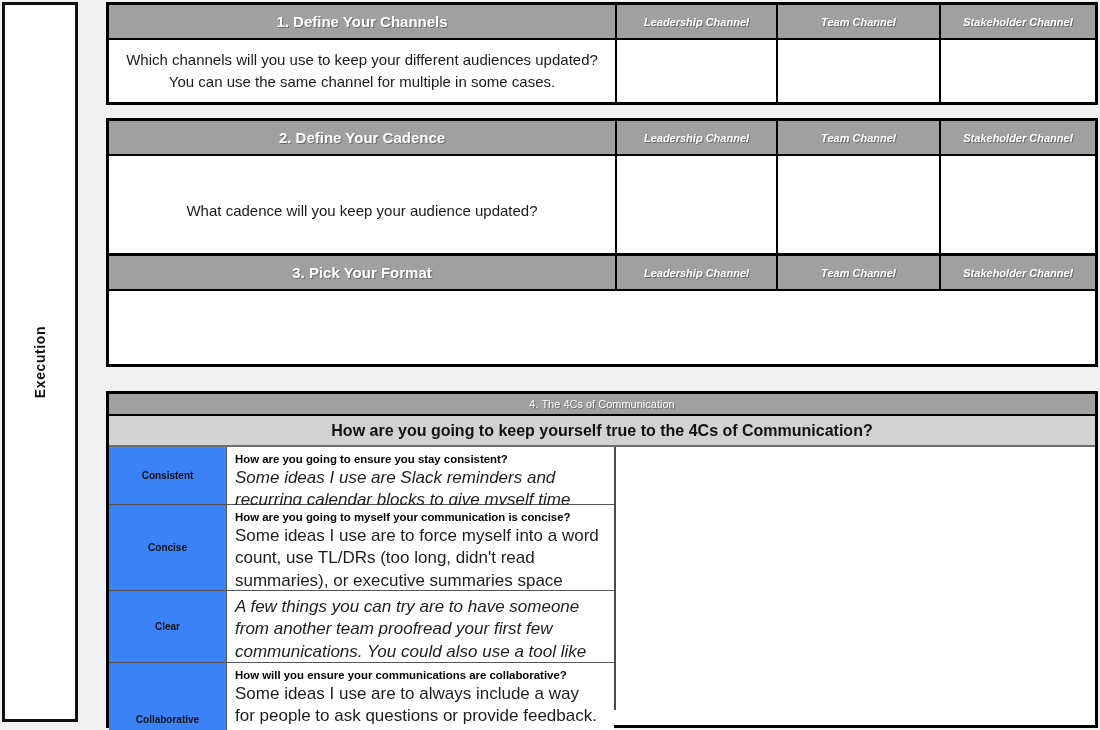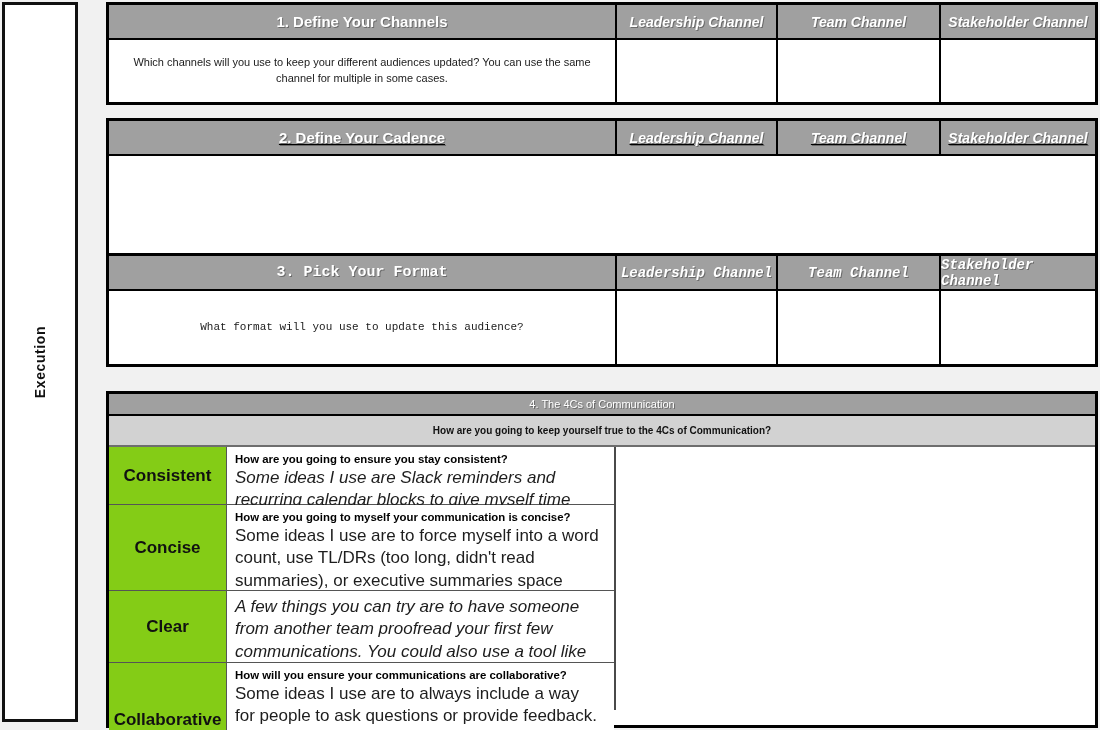--- a/index.html
+++ b/index.html
@@ -71,7 +71,7 @@
     align-items: center;
     justify-content: center;
     color: #ffffff;
-    font-size: 14px;
+    font-size: 11px;
     font-weight: bold;
     font-style: italic;
     text-shadow: 1px 1px 0 #6b6b6b;

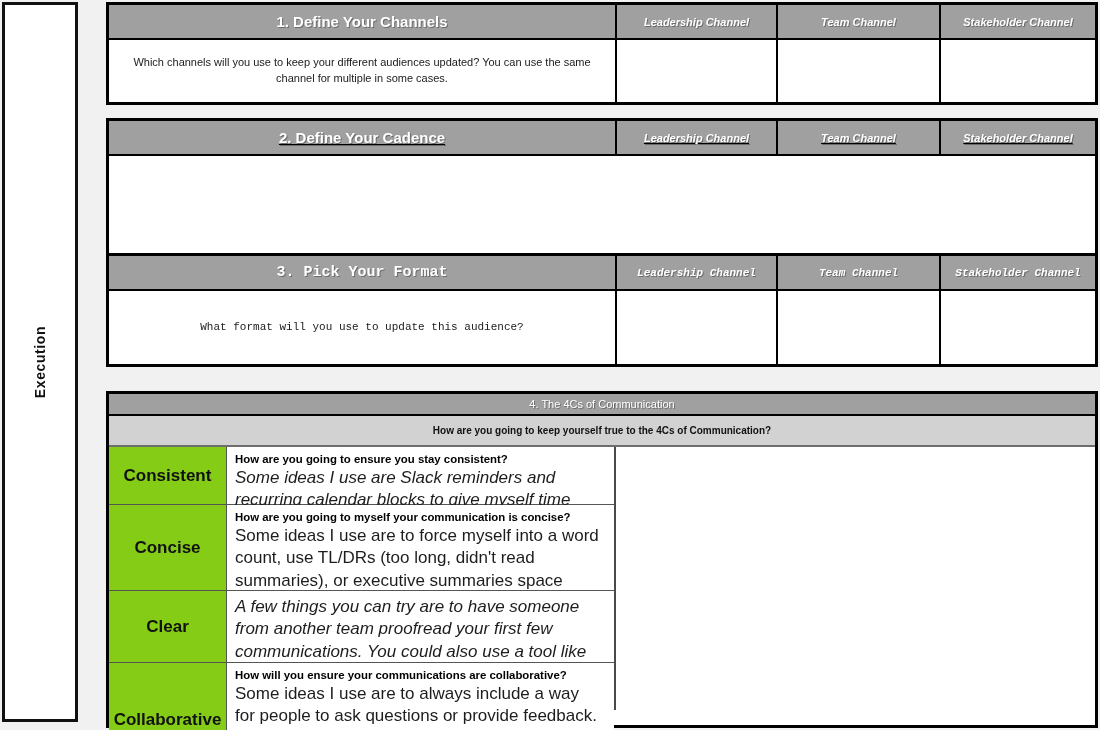--- a/index.html
+++ b/index.html
@@ -93,7 +93,7 @@
     justify-content: center;
     padding: 24px 14px;
     text-align: center;
-    font-size: 11px;
+    font-size: 15px;
     line-height: 1.45;
     color: #1a1a1a;
   }

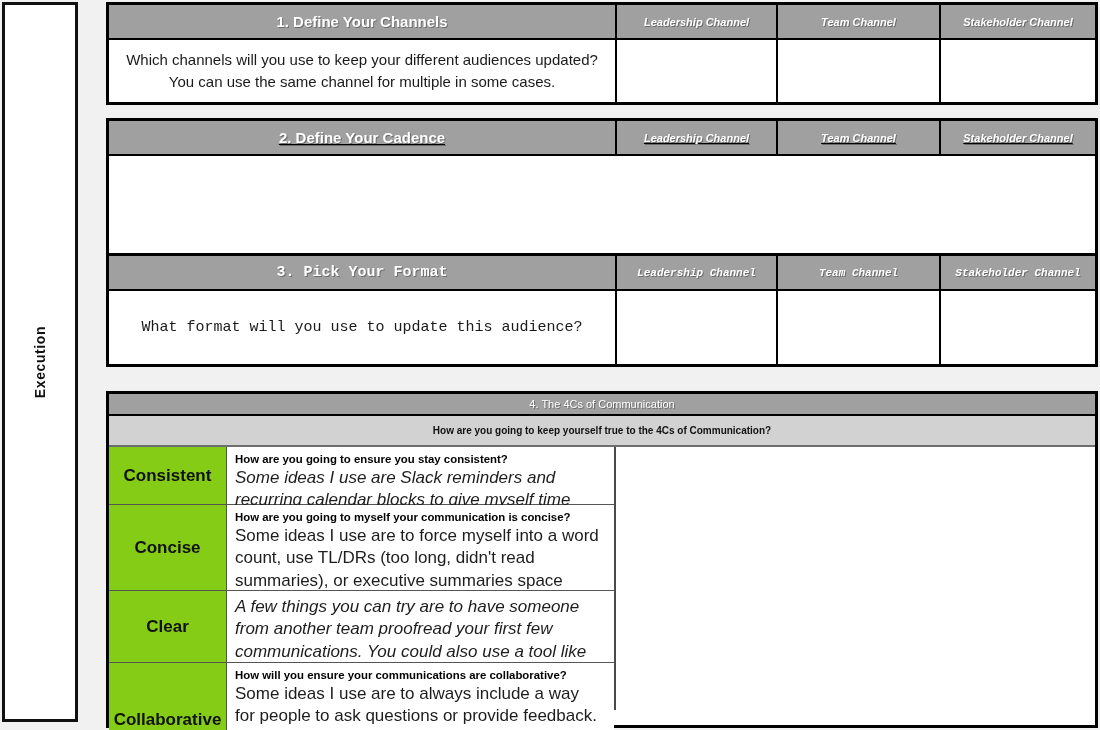--- a/index.html
+++ b/index.html
@@ -45,7 +45,7 @@
     background: #ffffff;
   }
   #sec1 { top: 2px;   height: 103px; }
-  #sec2 { top: 118px; height: 150px; text-decoration: underline; }
+  #sec2 { top: 118px; height: 150px; }
   #sec3 { top: 253px; height: 114px; font-family: Liberation Mono, monospace; }
   #sec4 { top: 391px; height: 337px; }
 

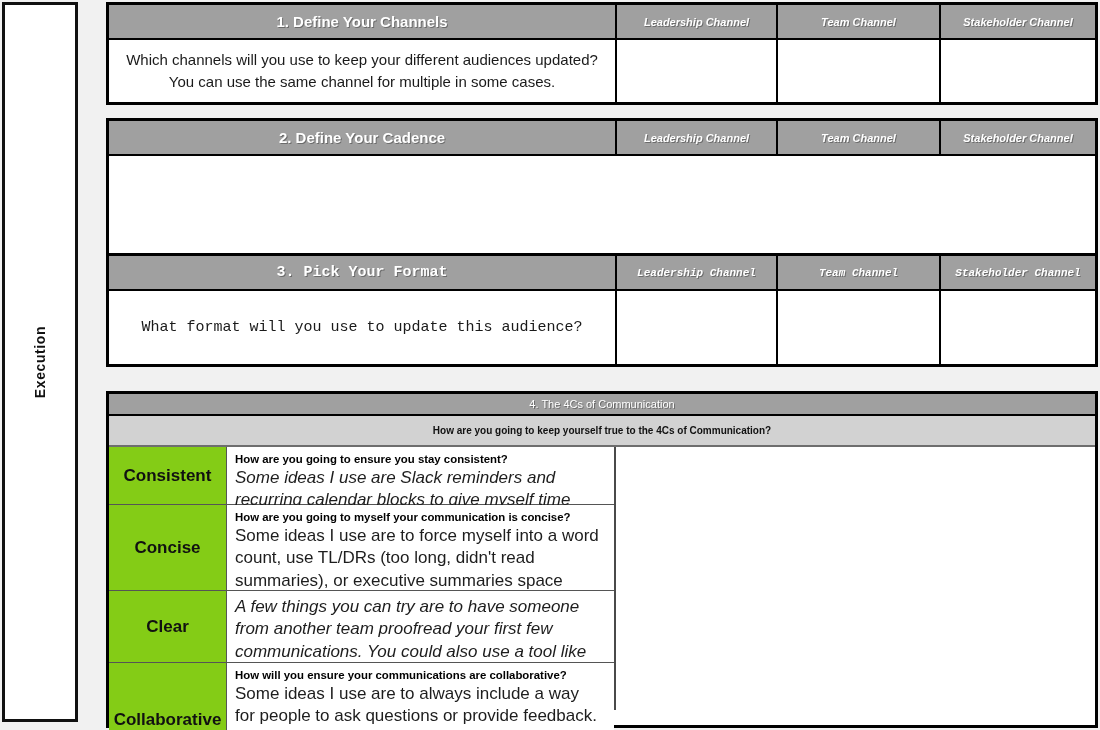--- a/index.html
+++ b/index.html
@@ -210,6 +210,12 @@
       <div class="chan-head c2">Team Channel</div>
       <div class="chan-head c3">Stakeholder Channel</div>
     </div>
+    <div class="sec-body-row">
+      <div class="prompt-cell">What cadence will you keep your audience updated?</div>
+      <div class="answer-cell c1"></div>
+      <div class="answer-cell c2"></div>
+      <div class="answer-cell c3"></div>
+    </div>
   </div>
 
   <div class="section" id="sec3">

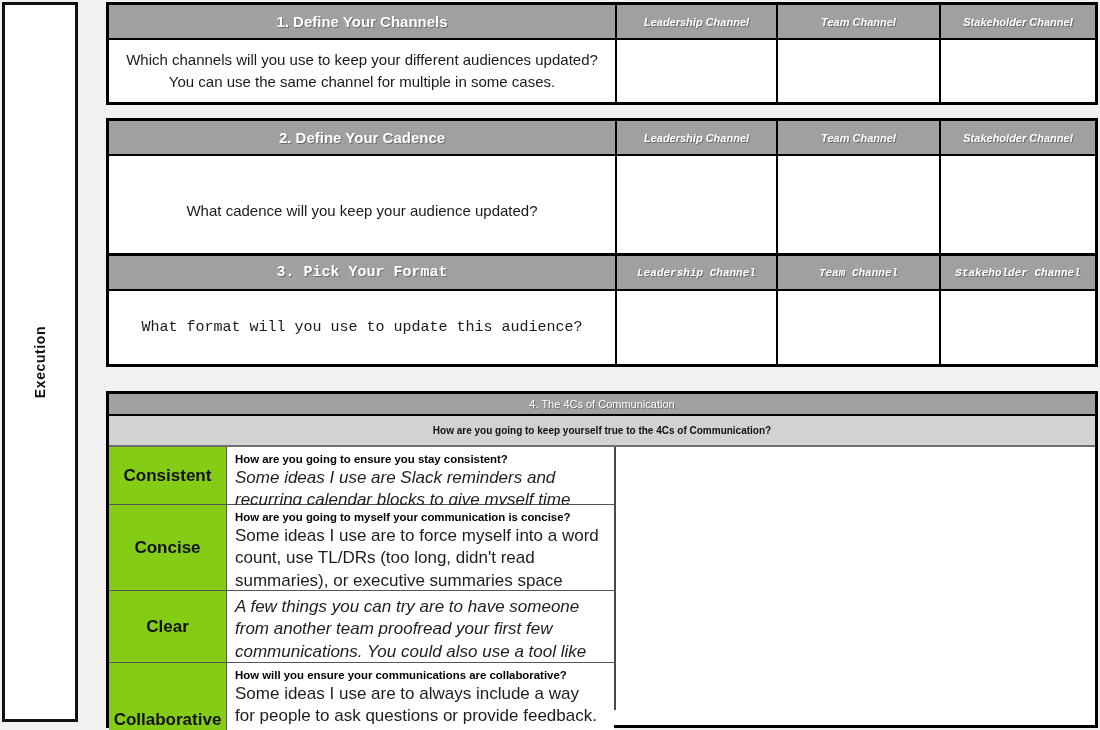--- a/index.html
+++ b/index.html
@@ -46,7 +46,7 @@
   }
   #sec1 { top: 2px;   height: 103px; }
   #sec2 { top: 118px; height: 150px; }
-  #sec3 { top: 253px; height: 114px; font-family: Liberation Mono, monospace; }
+  #sec3 { top: 253px; height: 114px; }
   #sec4 { top: 391px; height: 337px; }
 
   

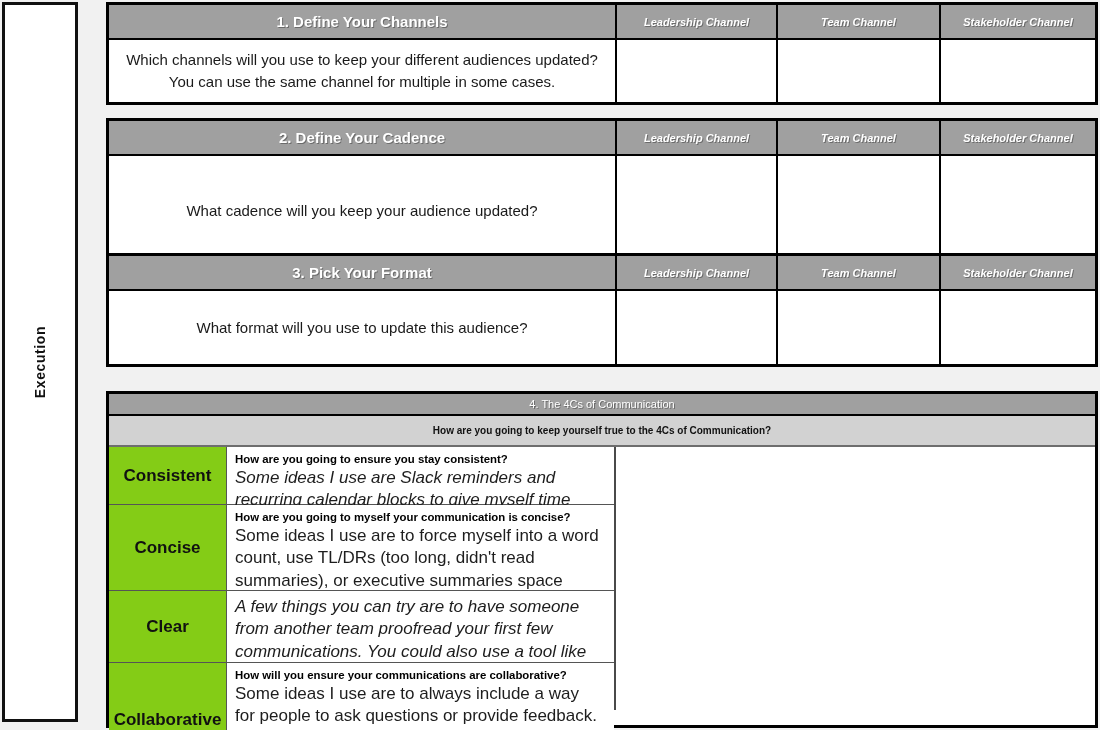--- a/index.html
+++ b/index.html
@@ -225,12 +225,6 @@
       <div class="chan-head c2">Team Channel</div>
       <div class="chan-head c3">Stakeholder Channel</div>
     </div>
-    <div class="sec-body-row">
-      <div class="prompt-cell">What format will you use to update this audience?</div>
-      <div class="answer-cell c1"></div>
-      <div class="answer-cell c2"></div>
-      <div class="answer-cell c3"></div>
-    </div>
   </div>
 
   <div class="section" id="sec4">

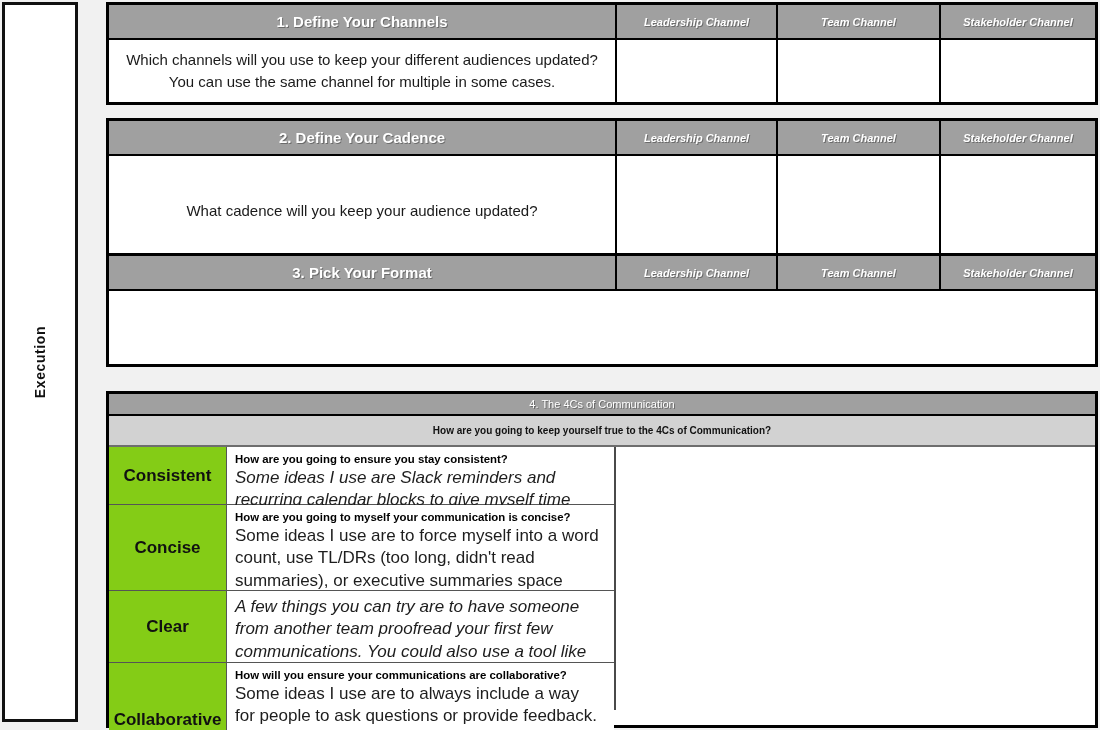--- a/index.html
+++ b/index.html
@@ -121,7 +121,7 @@
     display: flex;
     align-items: center;
     justify-content: center;
-    font-size: 10px;
+    font-size: 16px;
     font-weight: bold;
     color: #111111;
     border-bottom: 2px solid #6e6e6e;

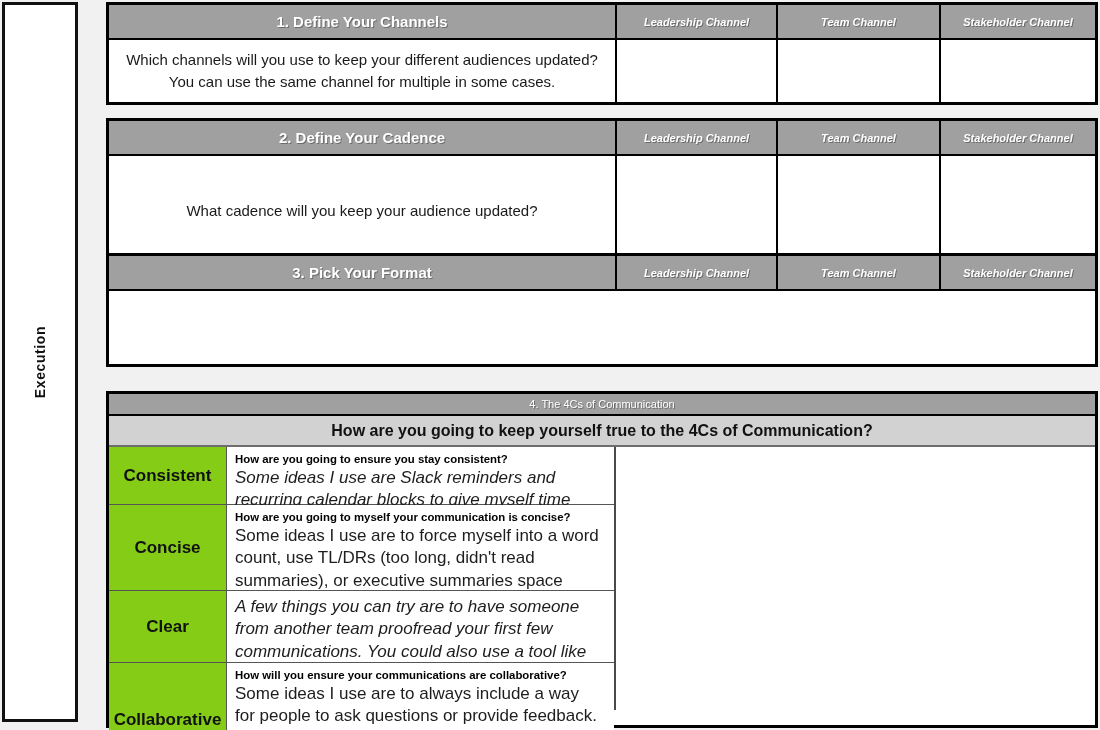--- a/index.html
+++ b/index.html
@@ -151,11 +151,11 @@
   .cs-row.r4 { flex: 1 1 auto; }
   .cs-label {
     flex: 0 0 118px;
-    background: #84cc16;
-    display: flex;
-    align-items: center;
-    justify-content: center;
-    font-size: 17px;
+    background: #3b82f6;
+    display: flex;
+    align-items: center;
+    justify-content: center;
+    font-size: 10px;
     font-weight: bold;
     color: #111111;
     border-right: 1.5px solid #555555;

